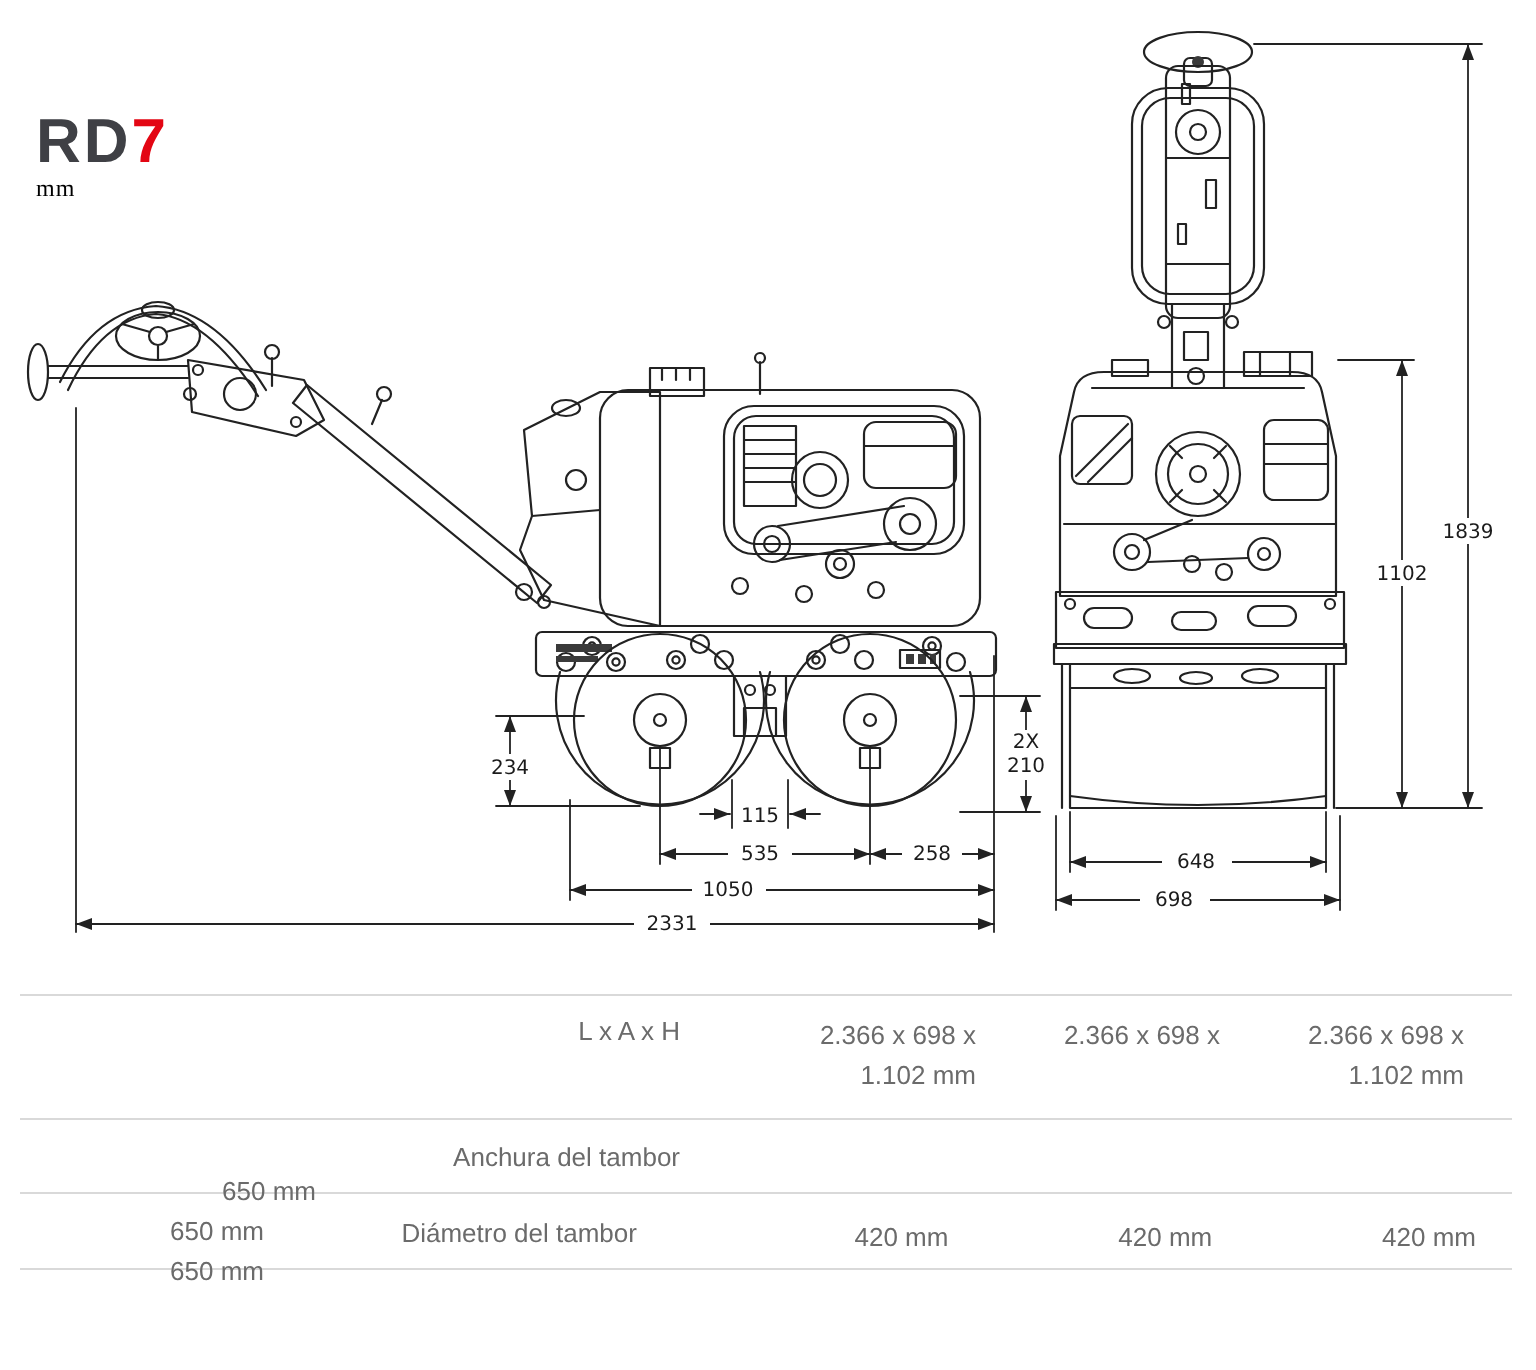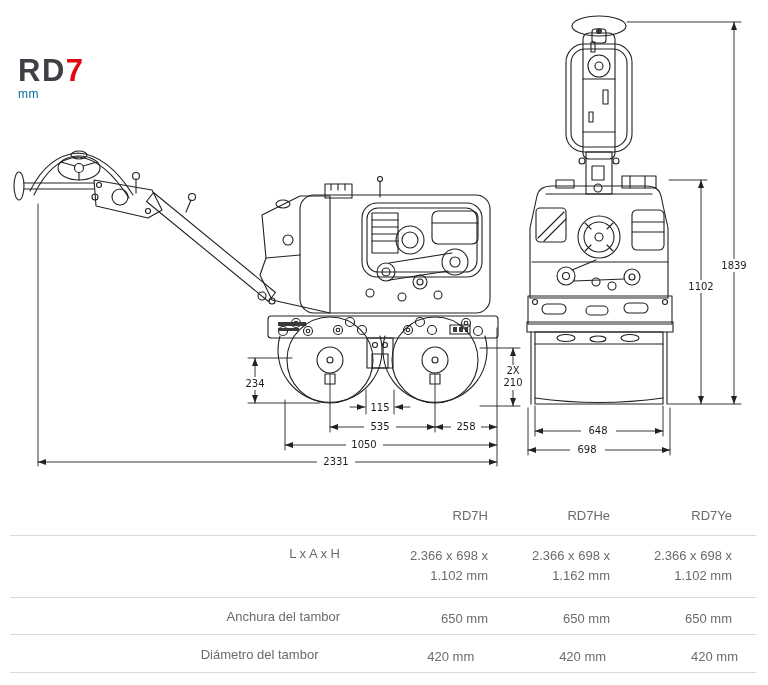--- a/index.html
+++ b/index.html
@@ -11,7 +11,7 @@
   .logo { position:absolute; top:12px; left:18px;margin-top:43px; }
   .logo-main { font-size:31px; font-weight:bold; letter-spacing:1.5px; line-height:1; color:#3f4045; }
   .logo-model { color:#e30613; }
-  .logo-unit { font-size:12px; color:#0369a1; margin-top:1px; letter-spacing:0.5px; }
+  .logo-unit { font-size:12px; color:#000000; margin-top:1px; letter-spacing:0.5px;font-family:Liberation Serif, serif; }
   
   .drawing { position:absolute; top:0; left:0; }
   .ln * { stroke:#222222; fill:none; stroke-width:1.1; stroke-linecap:round; stroke-linejoin:round; }

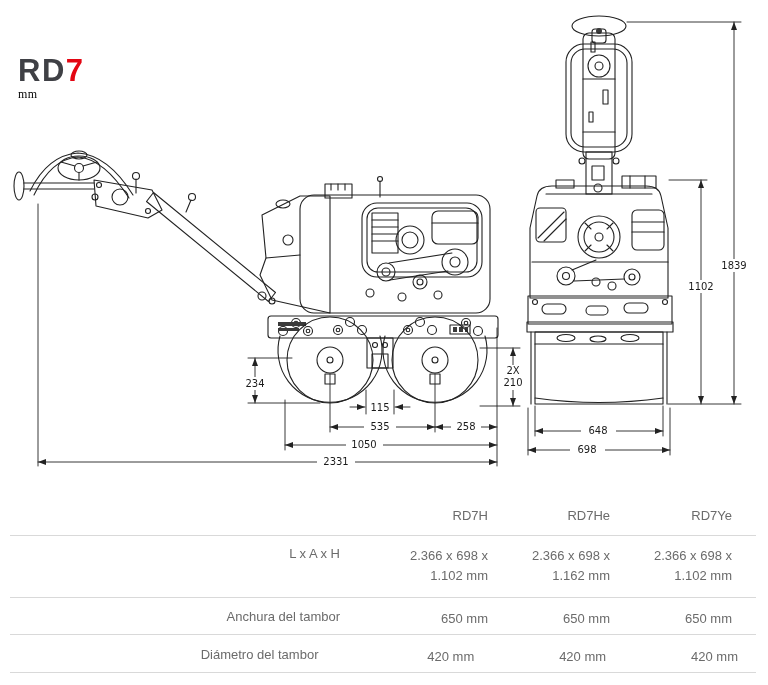--- a/index.html
+++ b/index.html
@@ -304,12 +304,6 @@
 </svg>
 
 <div class="spec-table">
-  <div class="trow th-row">
-    <div class="cell-label"></div>
-    <div class="cell-val cfirst">RD7H</div>
-    <div class="cell-val">RD7He</div>
-    <div class="cell-val">RD7Ye</div>
-  </div>
   <div class="rule"></div>
 
   <div class="trow row-lah">

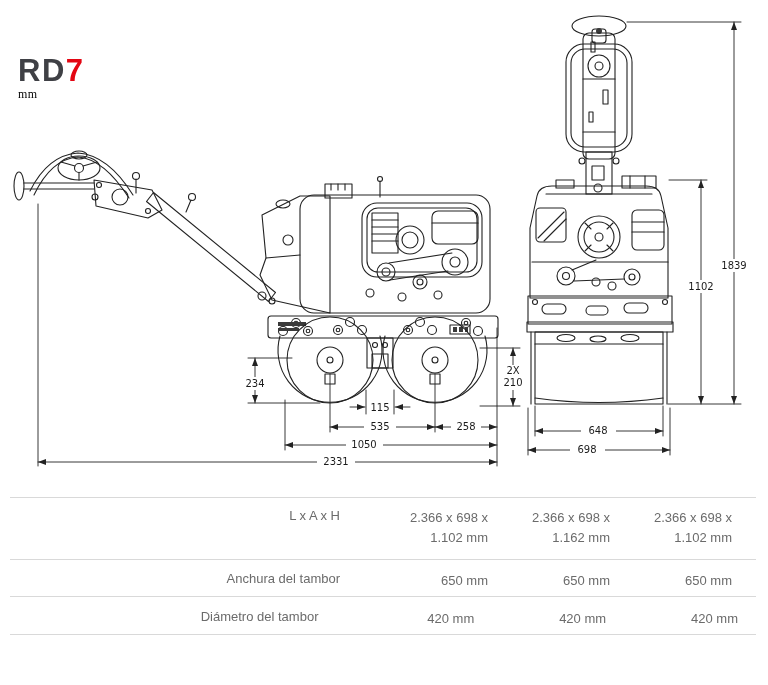--- a/index.html
+++ b/index.html
@@ -314,7 +314,6 @@
     </div>
     <div class="cell-val">
       <div>2.366 x 698 x</div>
-      <div>1.162 mm</div>
     </div>
     <div class="cell-val">
       <div>2.366 x 698 x</div>

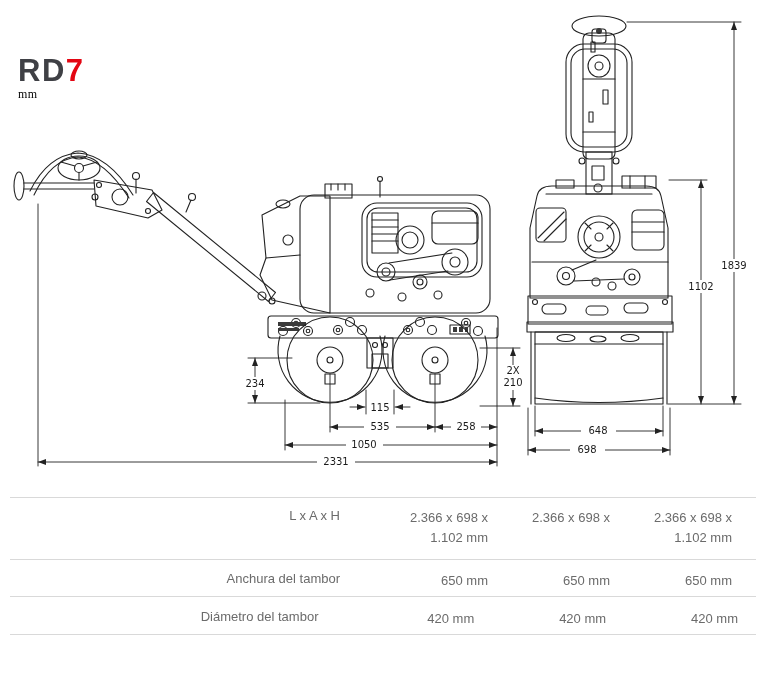--- a/index.html
+++ b/index.html
@@ -28,7 +28,7 @@
   .cell-val.cfirst { width:148px; }
   .rule { height:1px; background:#d9d9d9; }
   .row-lah { height:61px; padding-top:10px; }
-  .row-anchura { height:36px; padding-top:11px; }
+  .row-anchura { height:36px; padding-top:11px;flex-direction:column; }
   .row-diametro { height:37px; padding-top:12px;gap:20px; }
 </style>
 </head>

